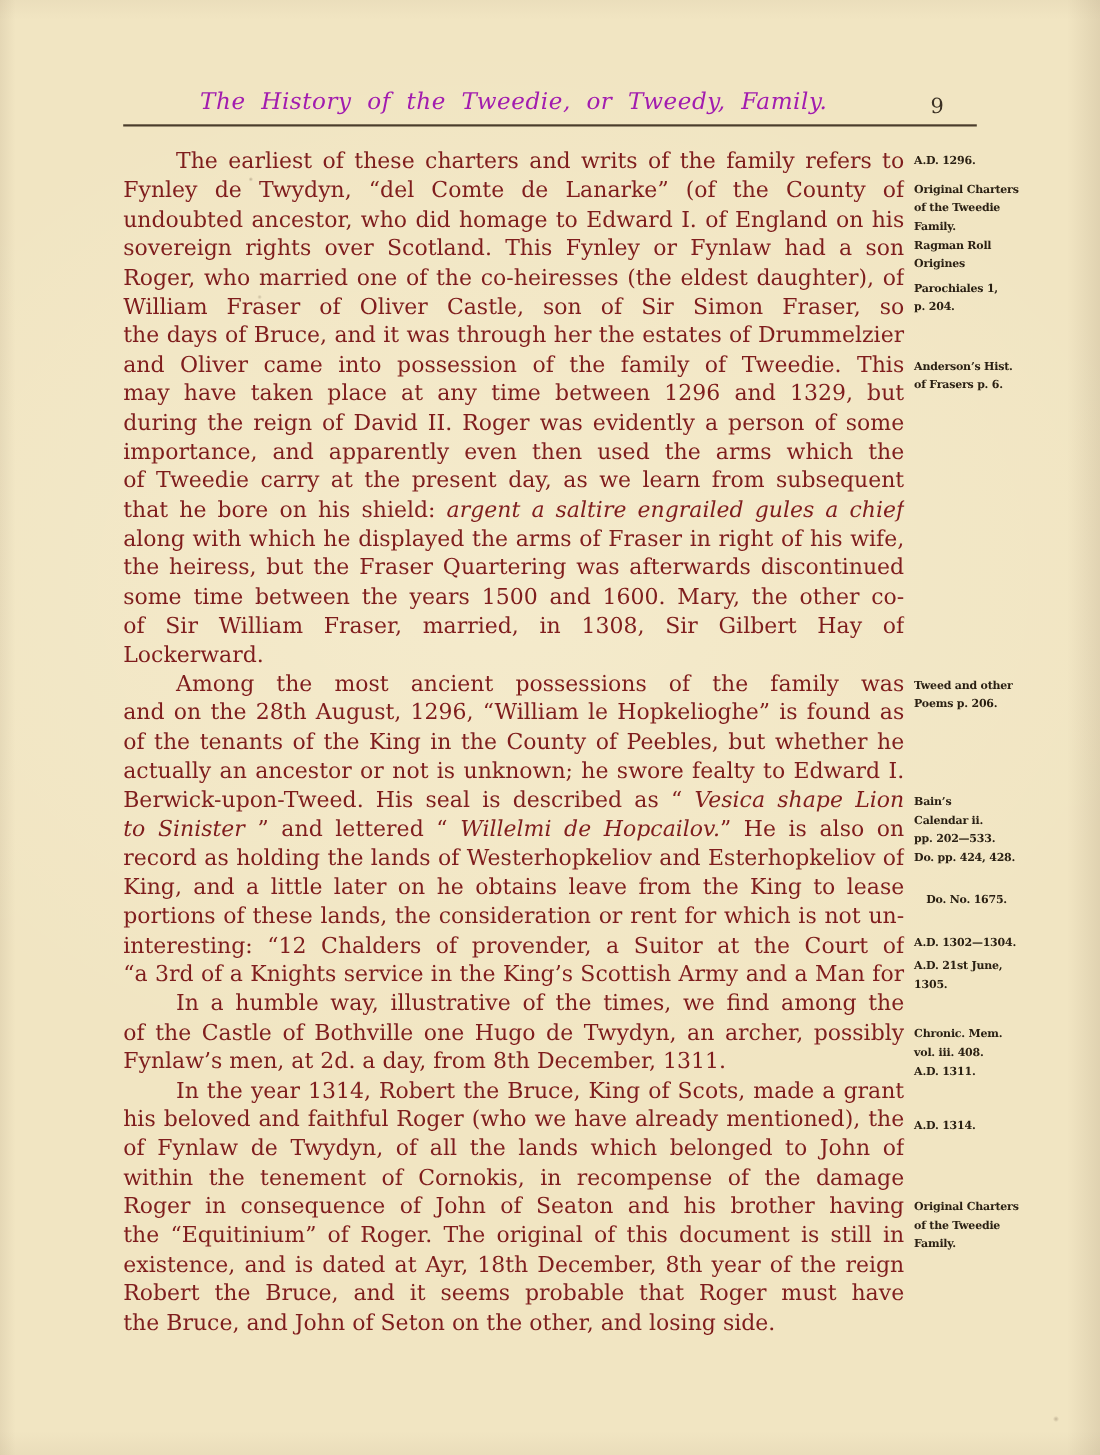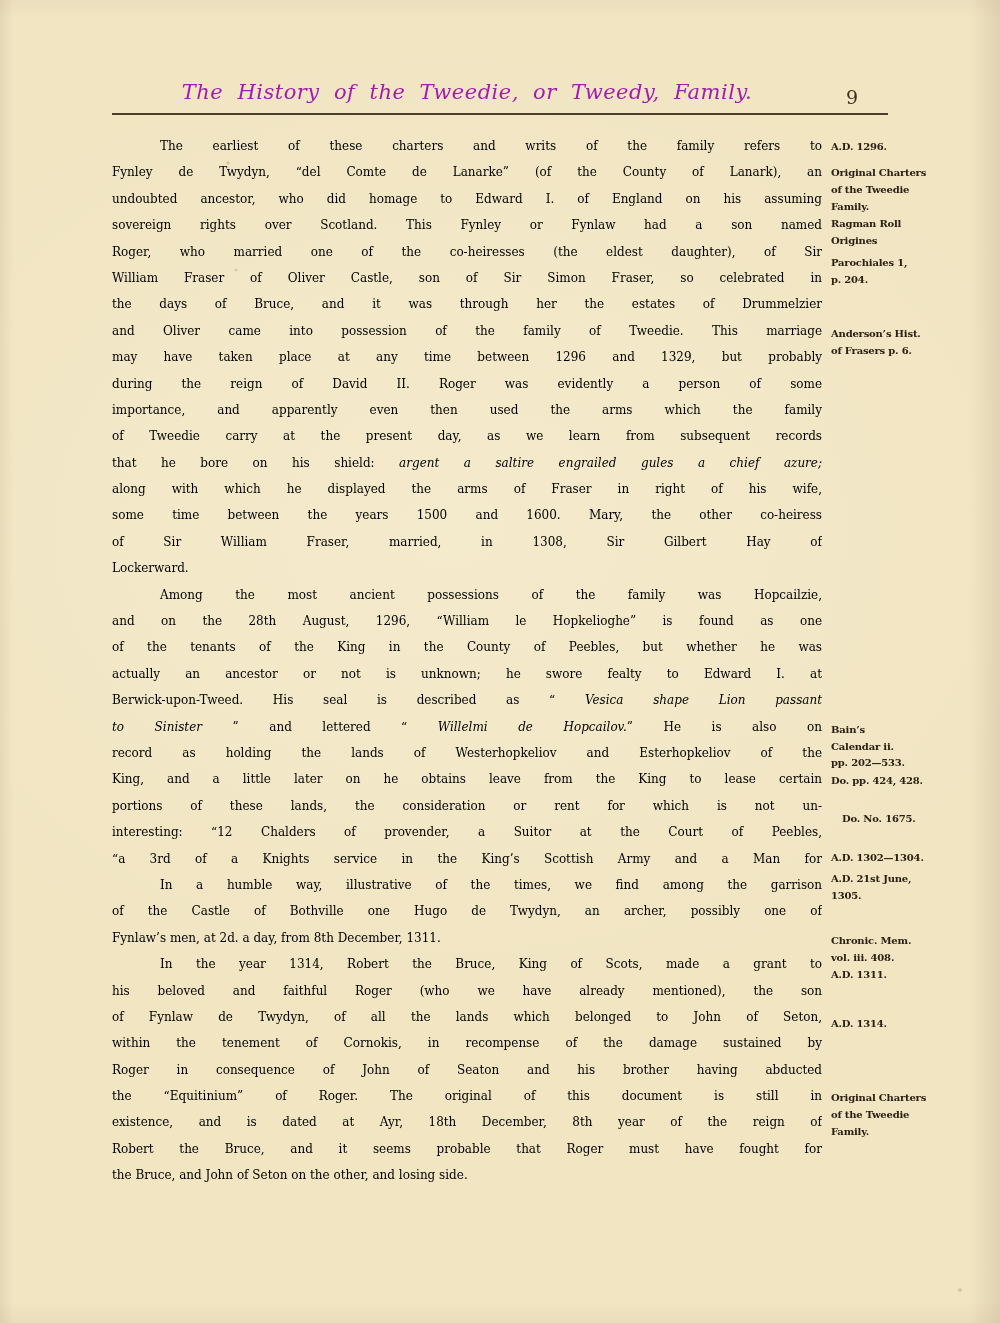--- a/index.html
+++ b/index.html
@@ -43,7 +43,7 @@
   }
   .body-text{
     position:absolute;left:112px;top:133px;width:710px;
-    font-size:12px;color:#000000;
+    font-size:20px;color:#7f1d1d;
   }
   .line{
     height:26.4px;line-height:26.4px;

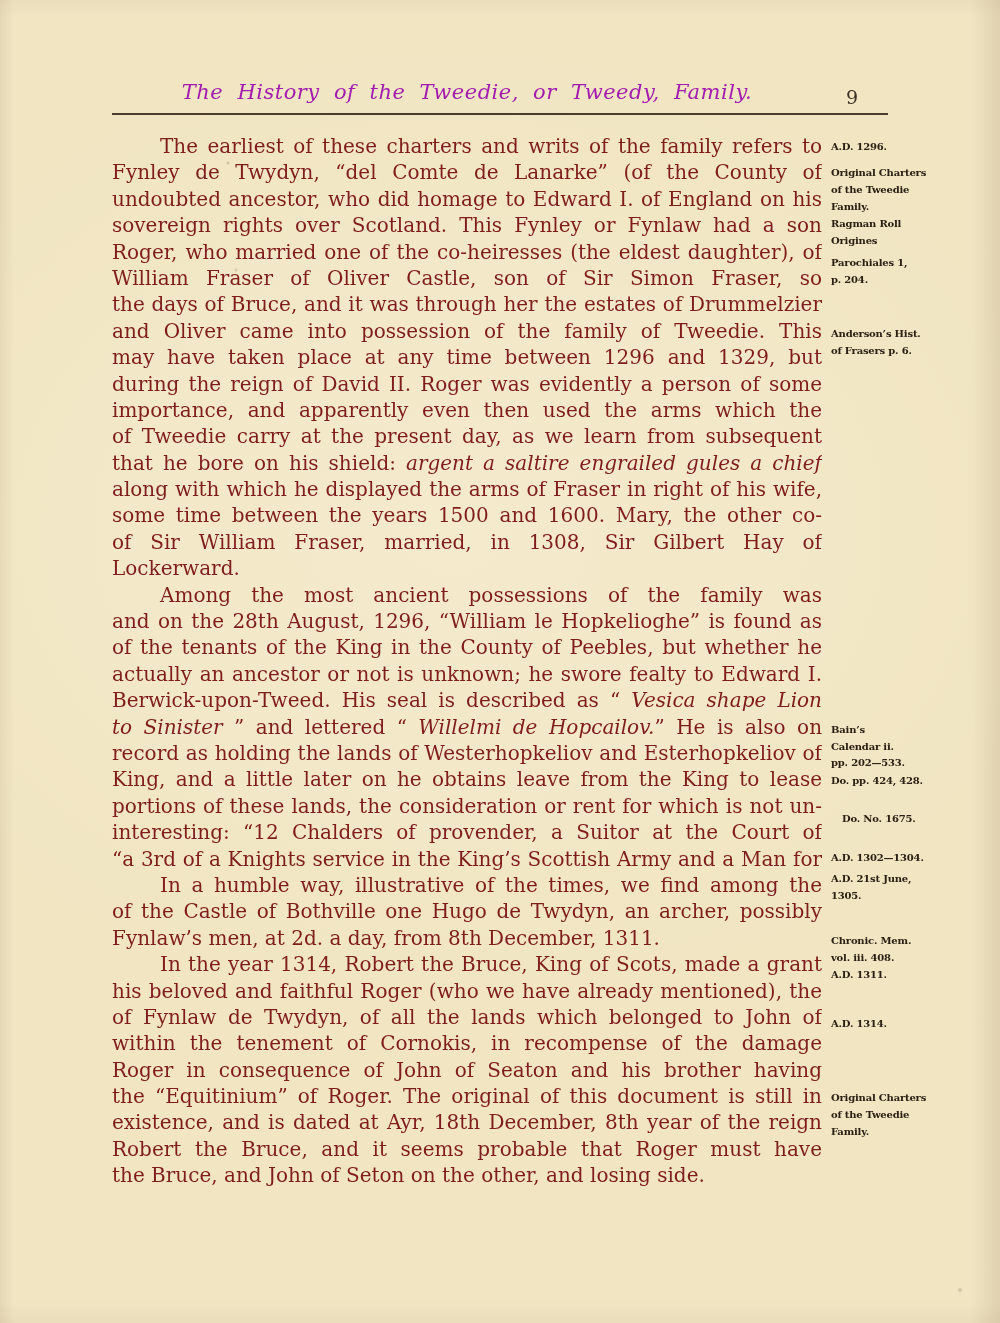--- a/index.html
+++ b/index.html
@@ -87,6 +87,7 @@
     <div class="line"><span>of Tweedie carry at the present day, as we learn from subsequent records</span></div>
     <div class="line"><span>that he bore on his shield: </span><span class="it">argent a saltire engrailed gules a chief azure;</span></div>
     <div class="line"><span>along with which he displayed the arms of Fraser in right of his wife,</span></div>
+    <div class="line"><span>the heiress, but the Fraser Quartering was afterwards discontinued</span></div>
     <div class="line"><span>some time between the years 1500 and 1600. Mary, the other co-heiress</span></div>
     <div class="line"><span>of Sir William Fraser, married, in 1308, Sir Gilbert Hay of</span></div>
     <div class="line last"><span>Lockerward.</span></div>

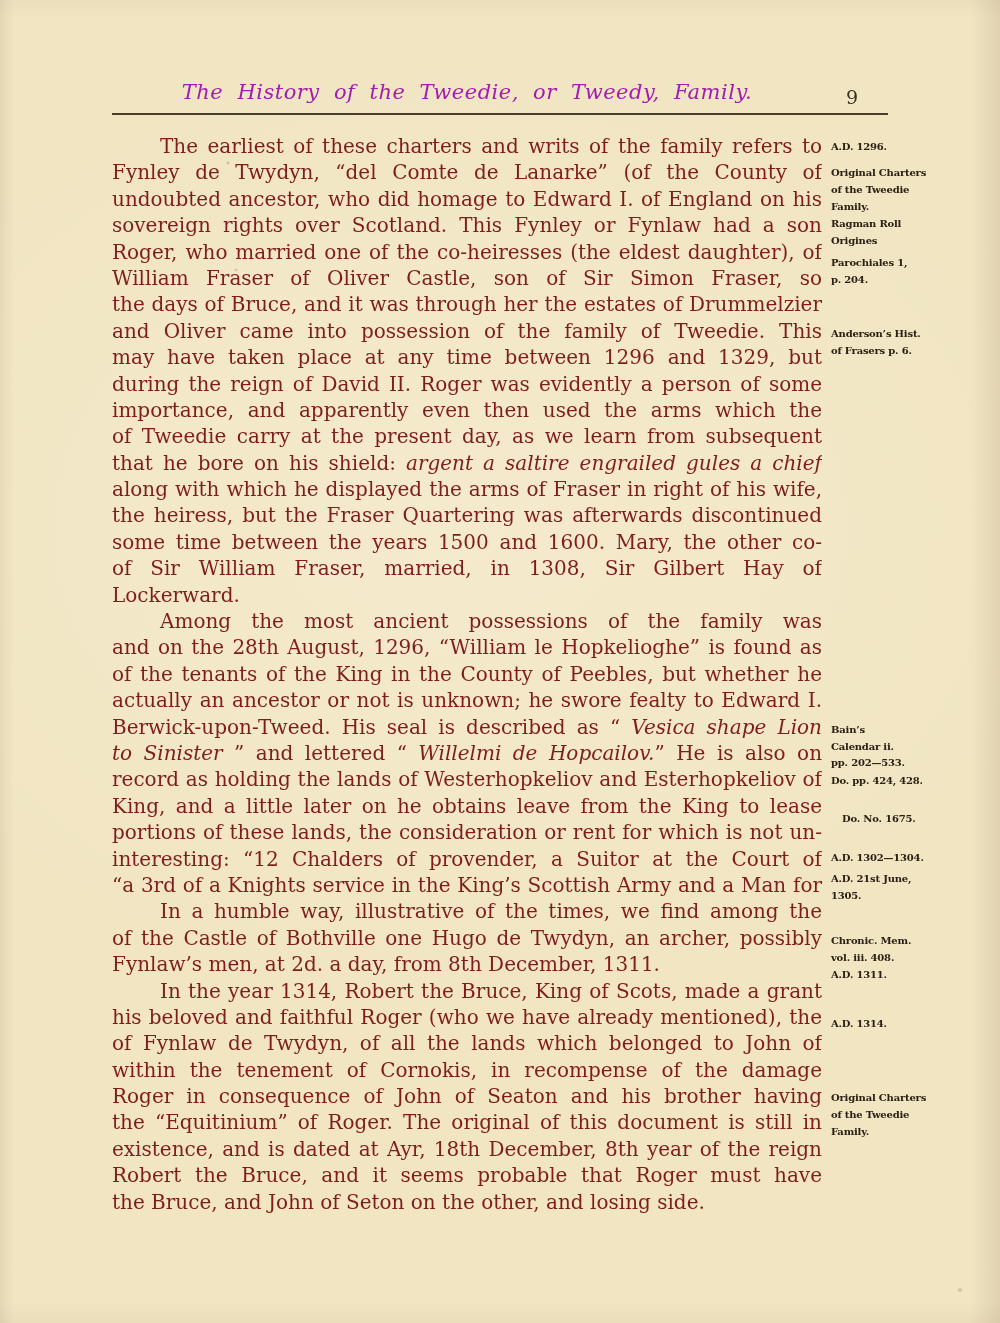--- a/index.html
+++ b/index.html
@@ -139,6 +139,10 @@
       <div class="note-row">Anderson’s Hist.</div>
       <div class="note-row">of Frasers p. 6.</div>
     </div>
+    <div class="margin-note" style="top: 616.2px;">
+      <div class="note-row">Tweed and other</div>
+      <div class="note-row">Poems p. 206.</div>
+    </div>
     <div class="margin-note" style="top: 721.8px;">
       <div class="note-row">Bain’s</div>
       <div class="note-row">Calendar ii.</div>

